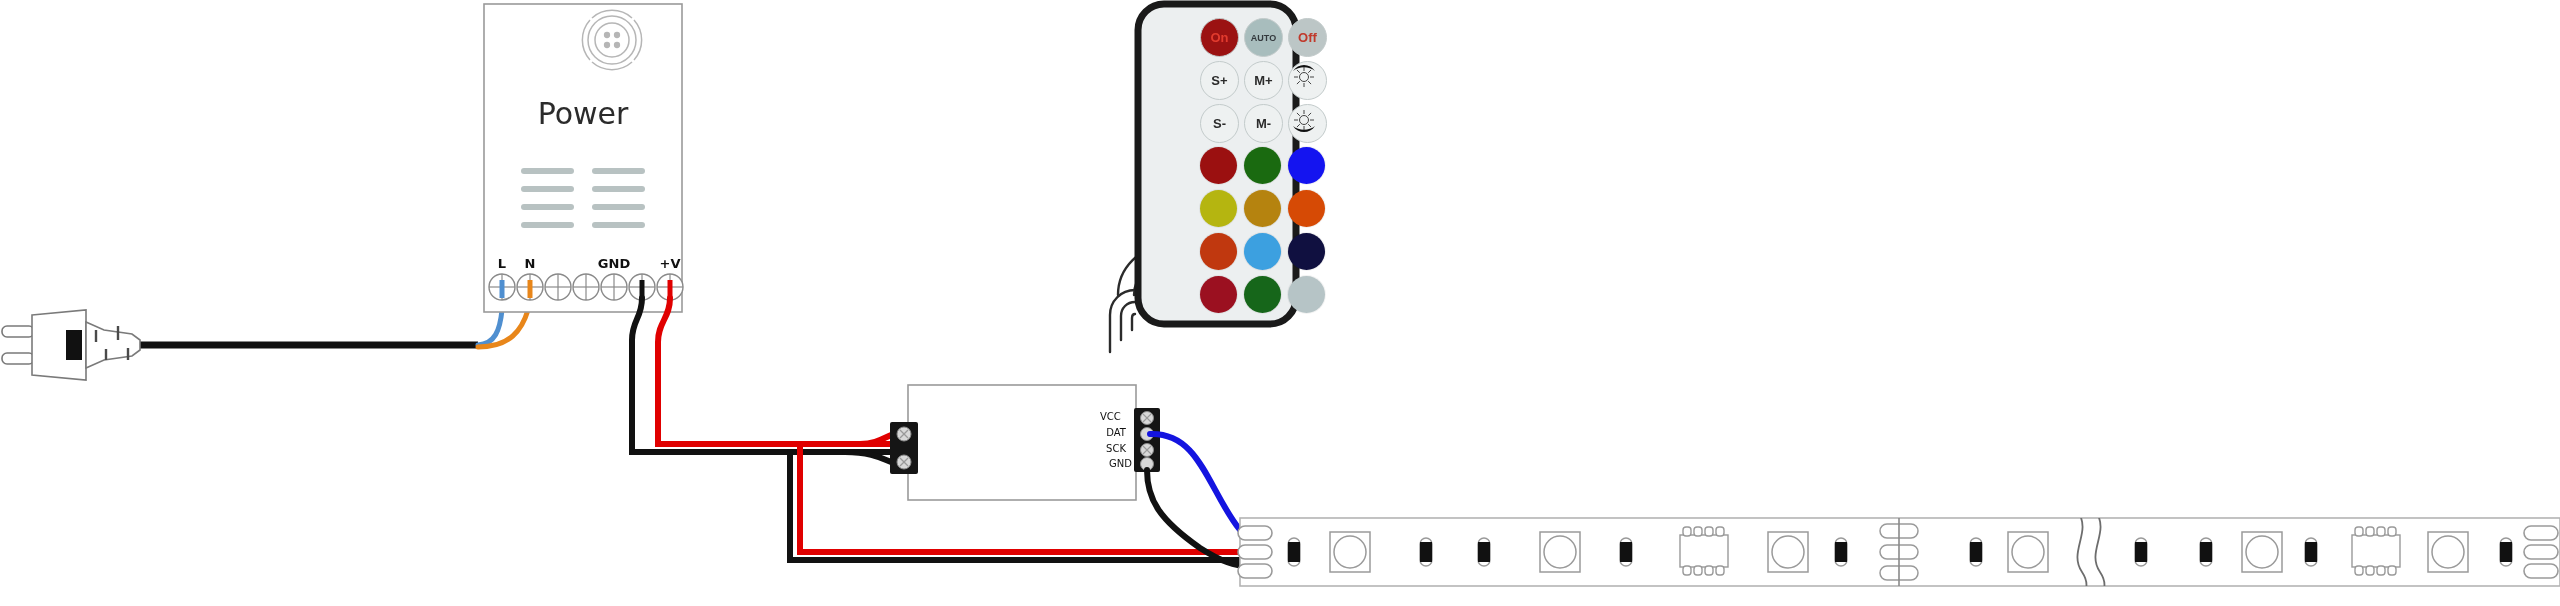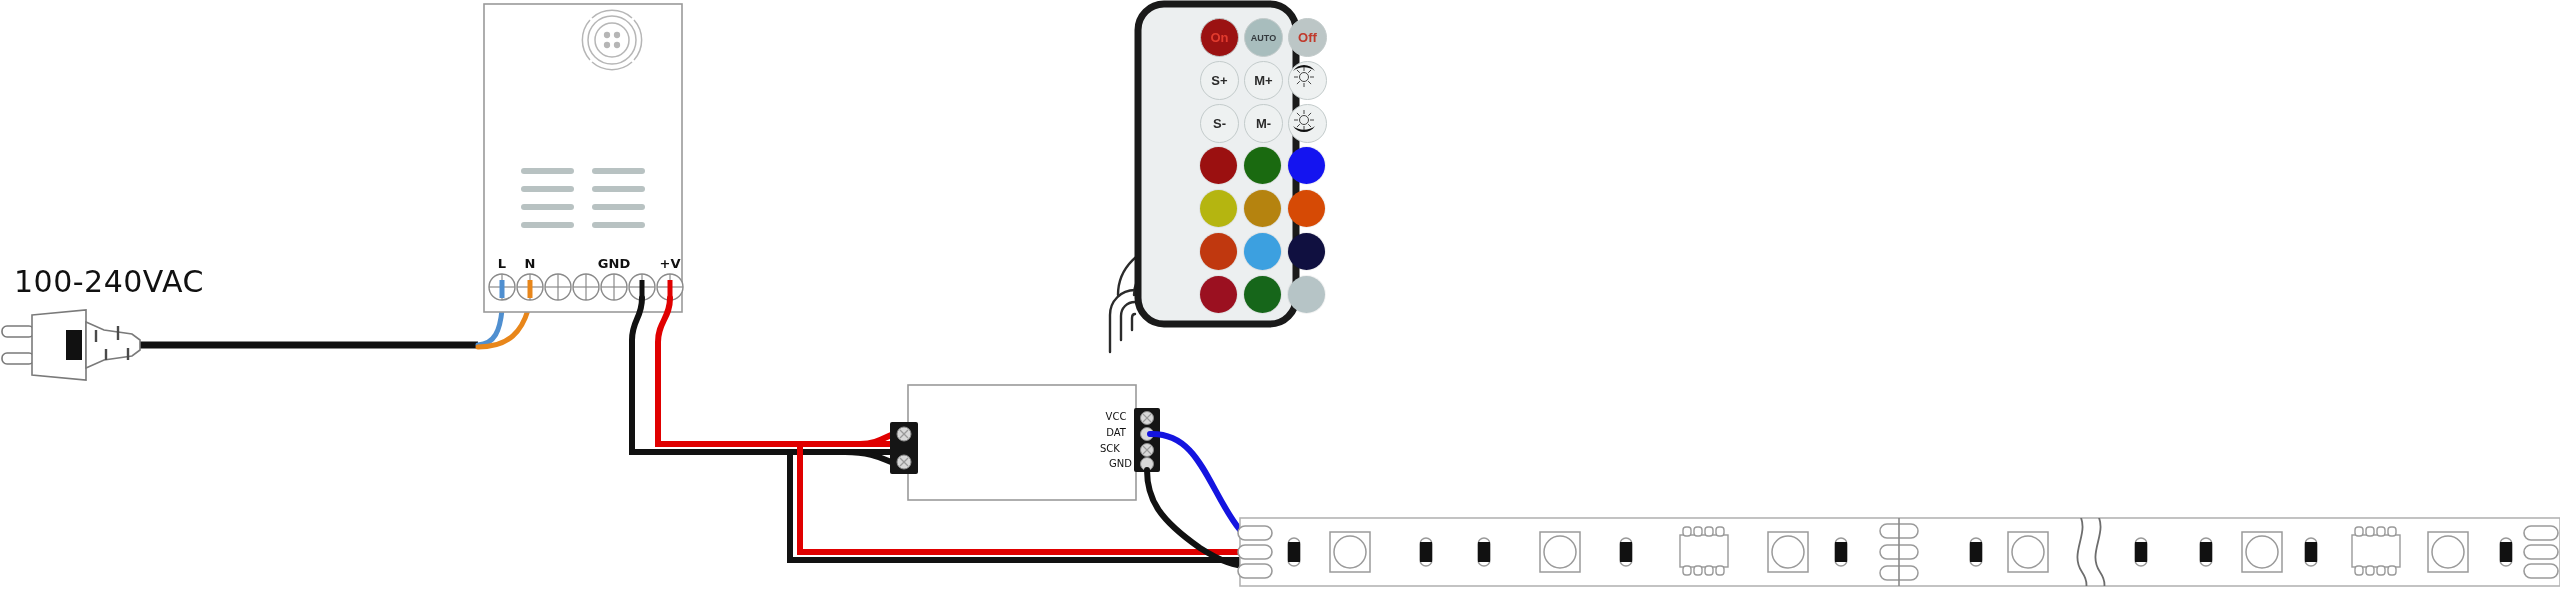--- a/index.html
+++ b/index.html
@@ -261,6 +261,7 @@
 
   <div class="lbl" style="left:14px;top:264px;font-size:30px;color:#111;letter-spacing:.5px;">100-240VAC</div>
 
+  <div class="lbl" style="left:484px;top:96px;width:198px;text-align:center;font-size:30px;color:#2b2b2b;">Power</div>
 
   <div class="lbl" style="left:492px;top:256px;width:20px;text-align:center;font-size:13px;font-weight:bold;color:#111;">L</div>
   <div class="lbl" style="left:520px;top:256px;width:20px;text-align:center;font-size:13px;font-weight:bold;color:#111;">N</div>

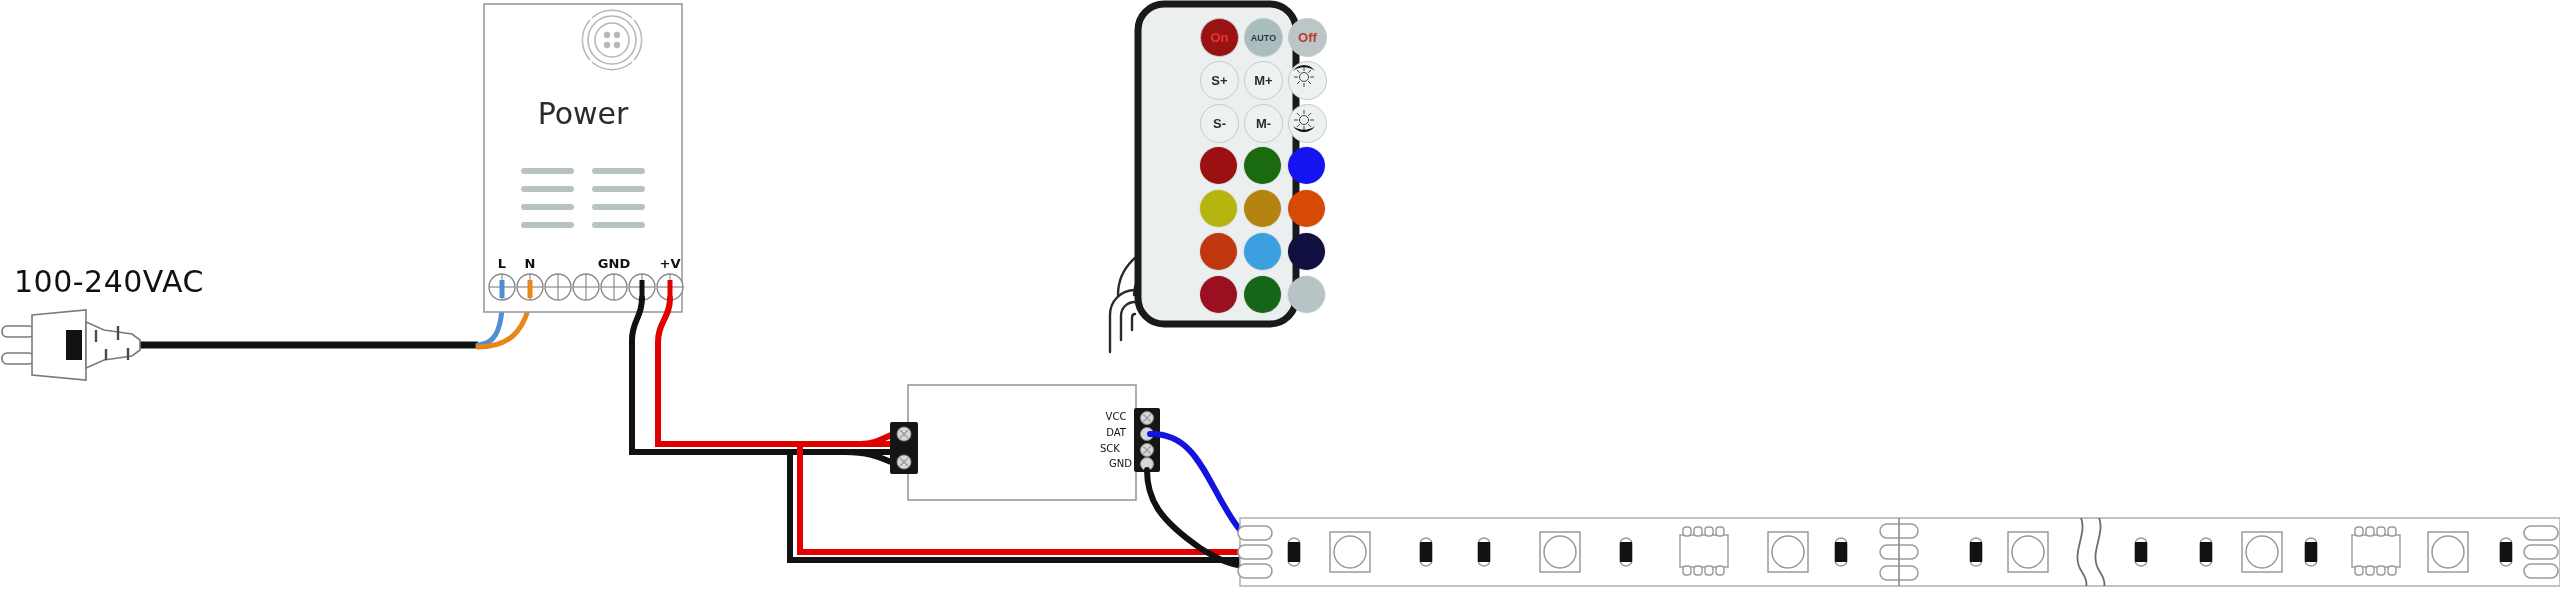--- a/index.html
+++ b/index.html
@@ -259,7 +259,6 @@
     </g>
   </svg>
 
-  <div class="lbl" style="left:14px;top:264px;font-size:30px;color:#111;letter-spacing:.5px;">100-240VAC</div>
 
   <div class="lbl" style="left:484px;top:96px;width:198px;text-align:center;font-size:30px;color:#2b2b2b;">Power</div>
 

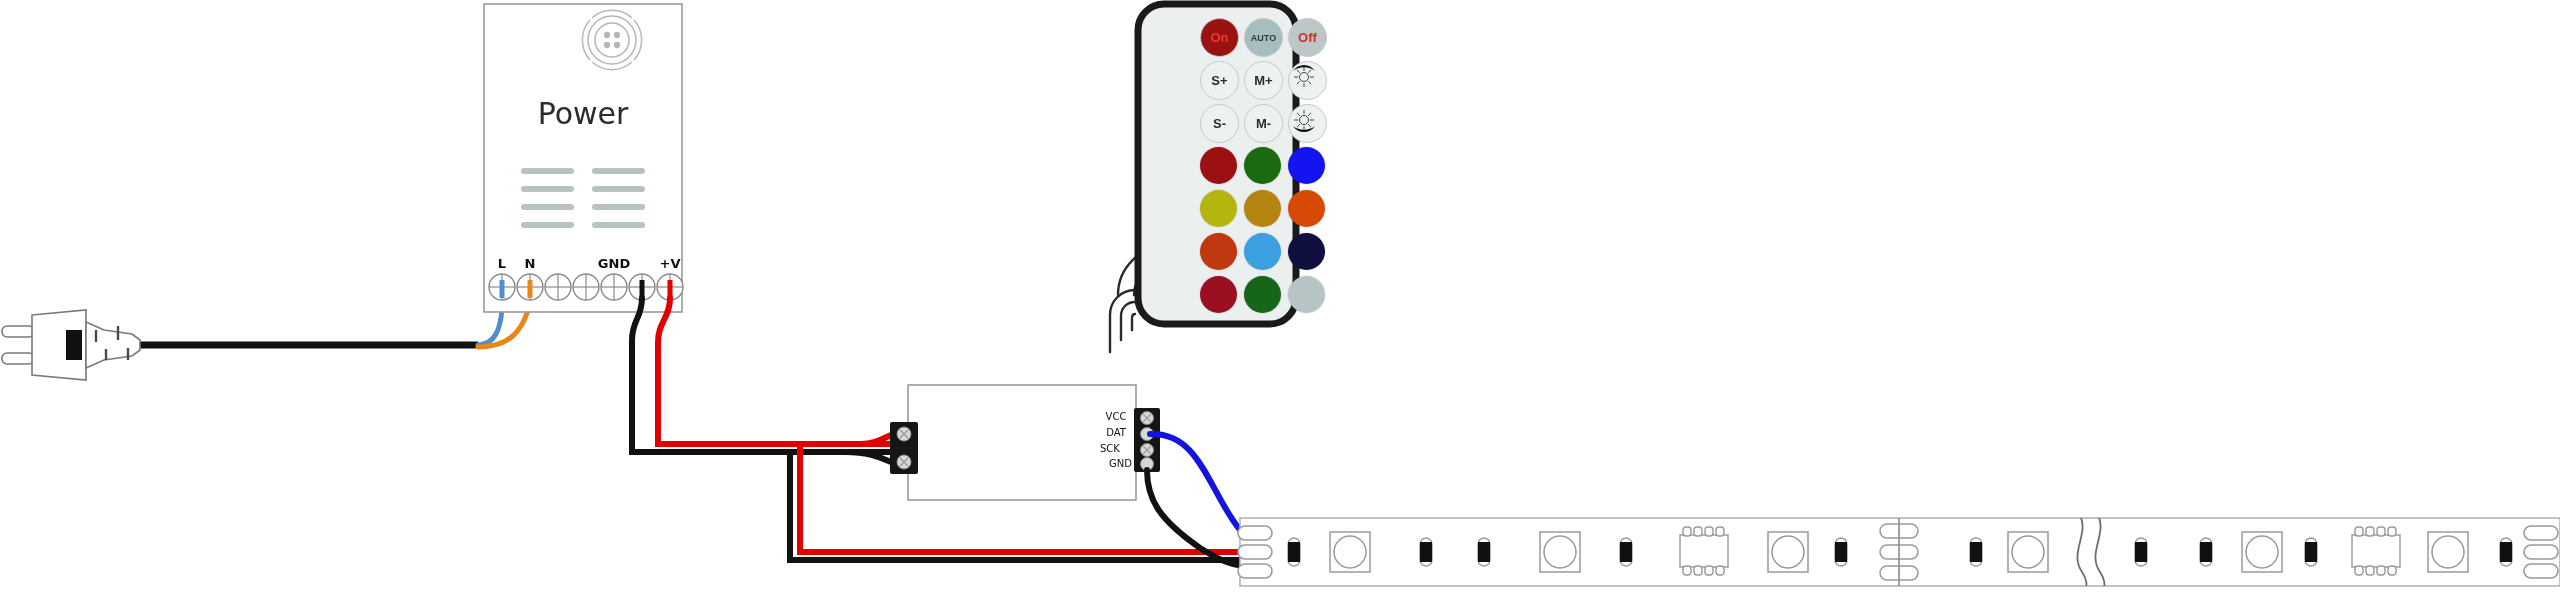--- a/index.html
+++ b/index.html
@@ -268,7 +268,7 @@
   <div class="lbl" style="left:652px;top:256px;width:36px;text-align:center;font-size:13px;font-weight:bold;color:#111;">+V</div>
 
 
-  <div class="lbl" style="left:1100px;top:411px;width:32px;text-align:center;font-size:10px;color:#111;">VCC</div>
+  <div class="lbl" style="left:1100px;top:411px;width:32px;text-align:left;font-size:10px;color:#111;">VCC</div>
   <div class="lbl" style="left:1100px;top:427px;width:32px;text-align:center;font-size:10px;color:#111;">DAT</div>
   <div class="lbl" style="left:1100px;top:443px;width:32px;text-align:left;font-size:10px;color:#111;">SCK</div>
   <div class="lbl" style="left:1100px;top:458px;width:32px;text-align:right;font-size:10px;color:#111;">GND</div>

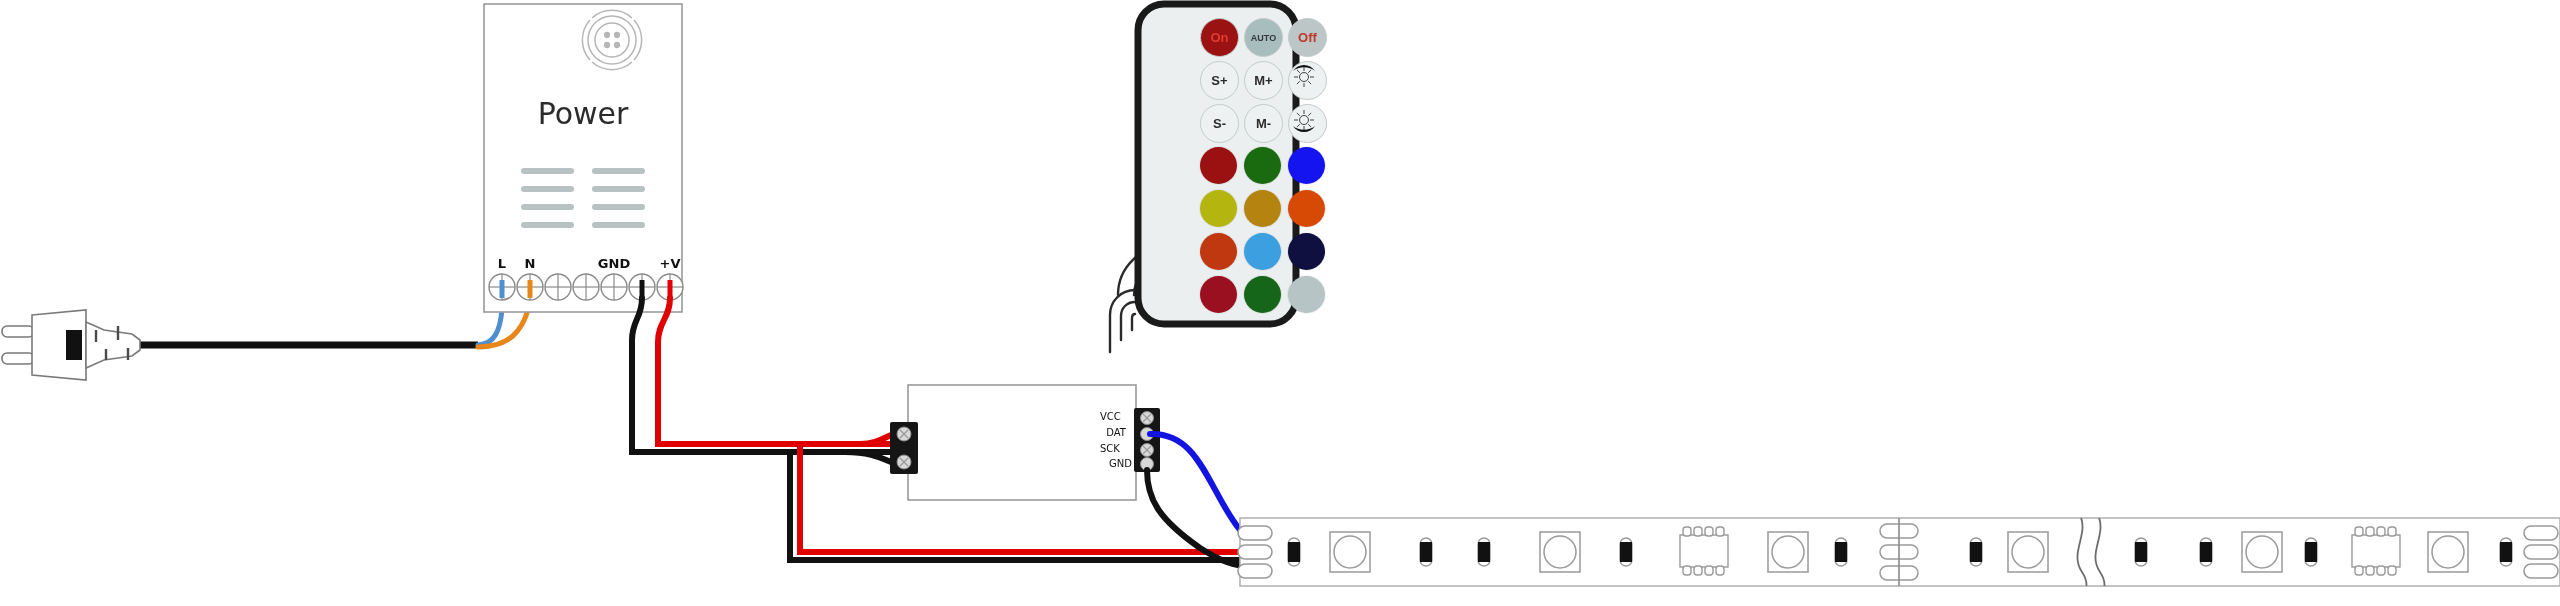--- a/index.html
+++ b/index.html
@@ -270,7 +270,7 @@
 
   <div class="lbl" style="left:1100px;top:411px;width:32px;text-align:left;font-size:10px;color:#111;">VCC</div>
   <div class="lbl" style="left:1100px;top:427px;width:32px;text-align:center;font-size:10px;color:#111;">DAT</div>
-  <div class="lbl" style="left:1100px;top:443px;width:32px;text-align:left;font-size:10px;color:#111;">SCK</div>
+  <div class="lbl" style="left:1100px;top:443px;width:32px;text-align:center;font-size:10px;color:#111;">SCK</div>
   <div class="lbl" style="left:1100px;top:458px;width:32px;text-align:right;font-size:10px;color:#111;">GND</div>
 
   <div id="remote-grid" style="position: absolute; left: 1200px; top: 18px; width: 130px; height: 301px;">

